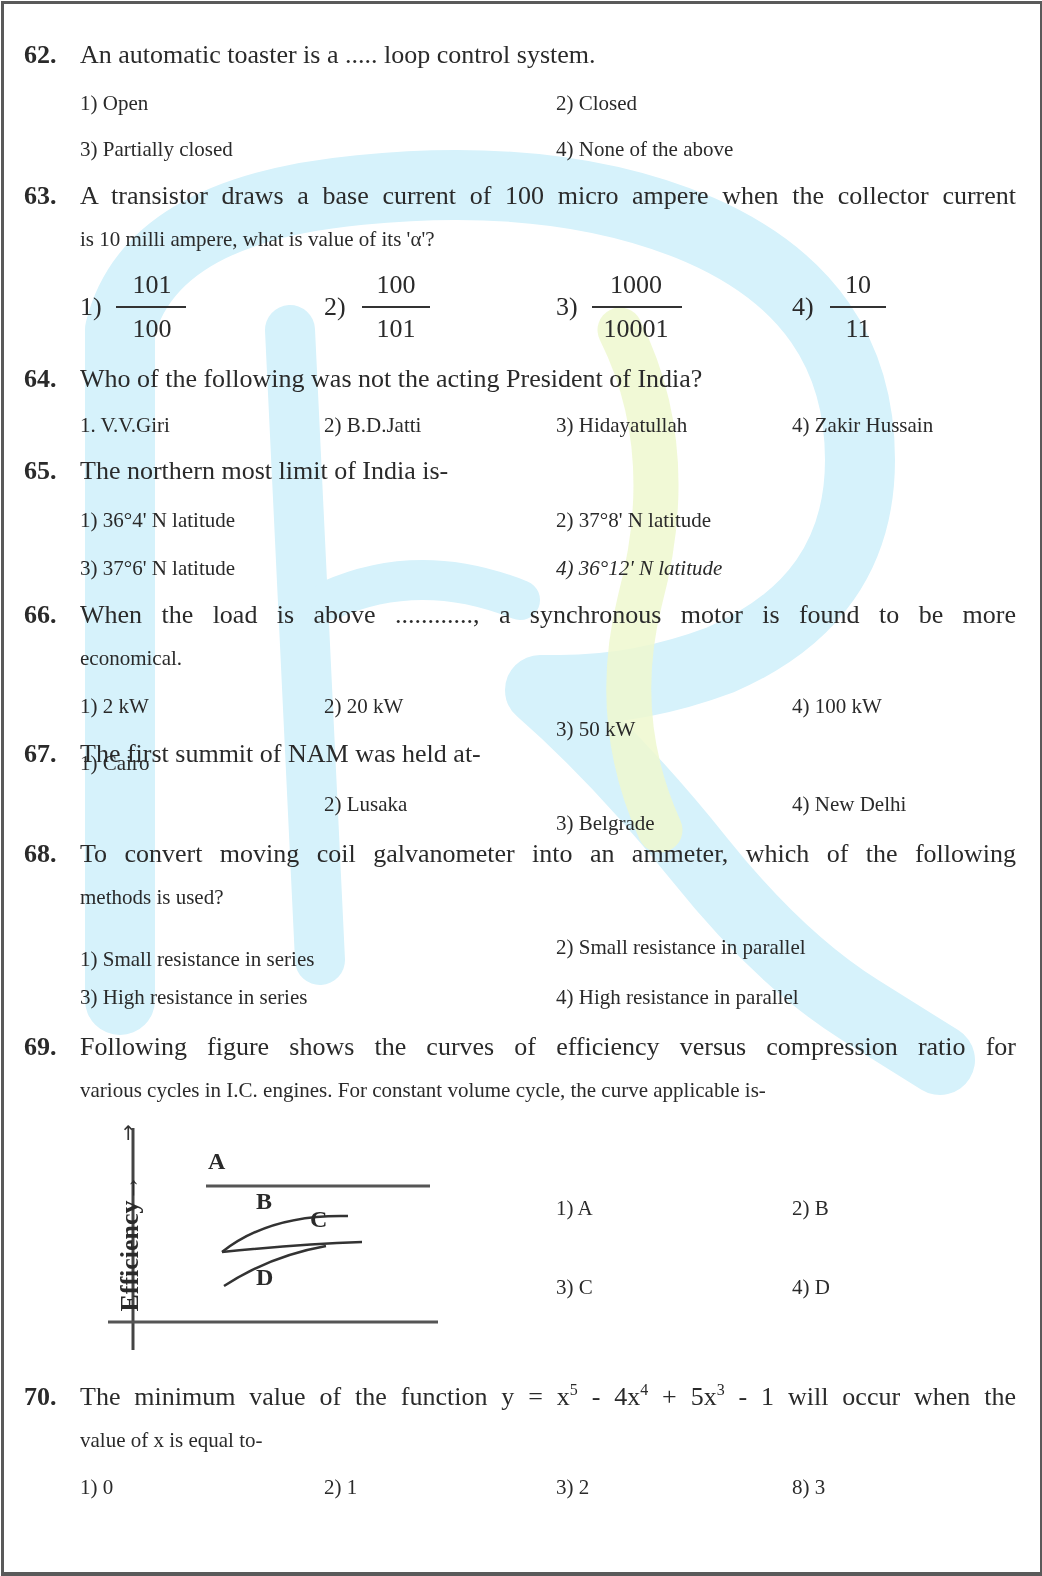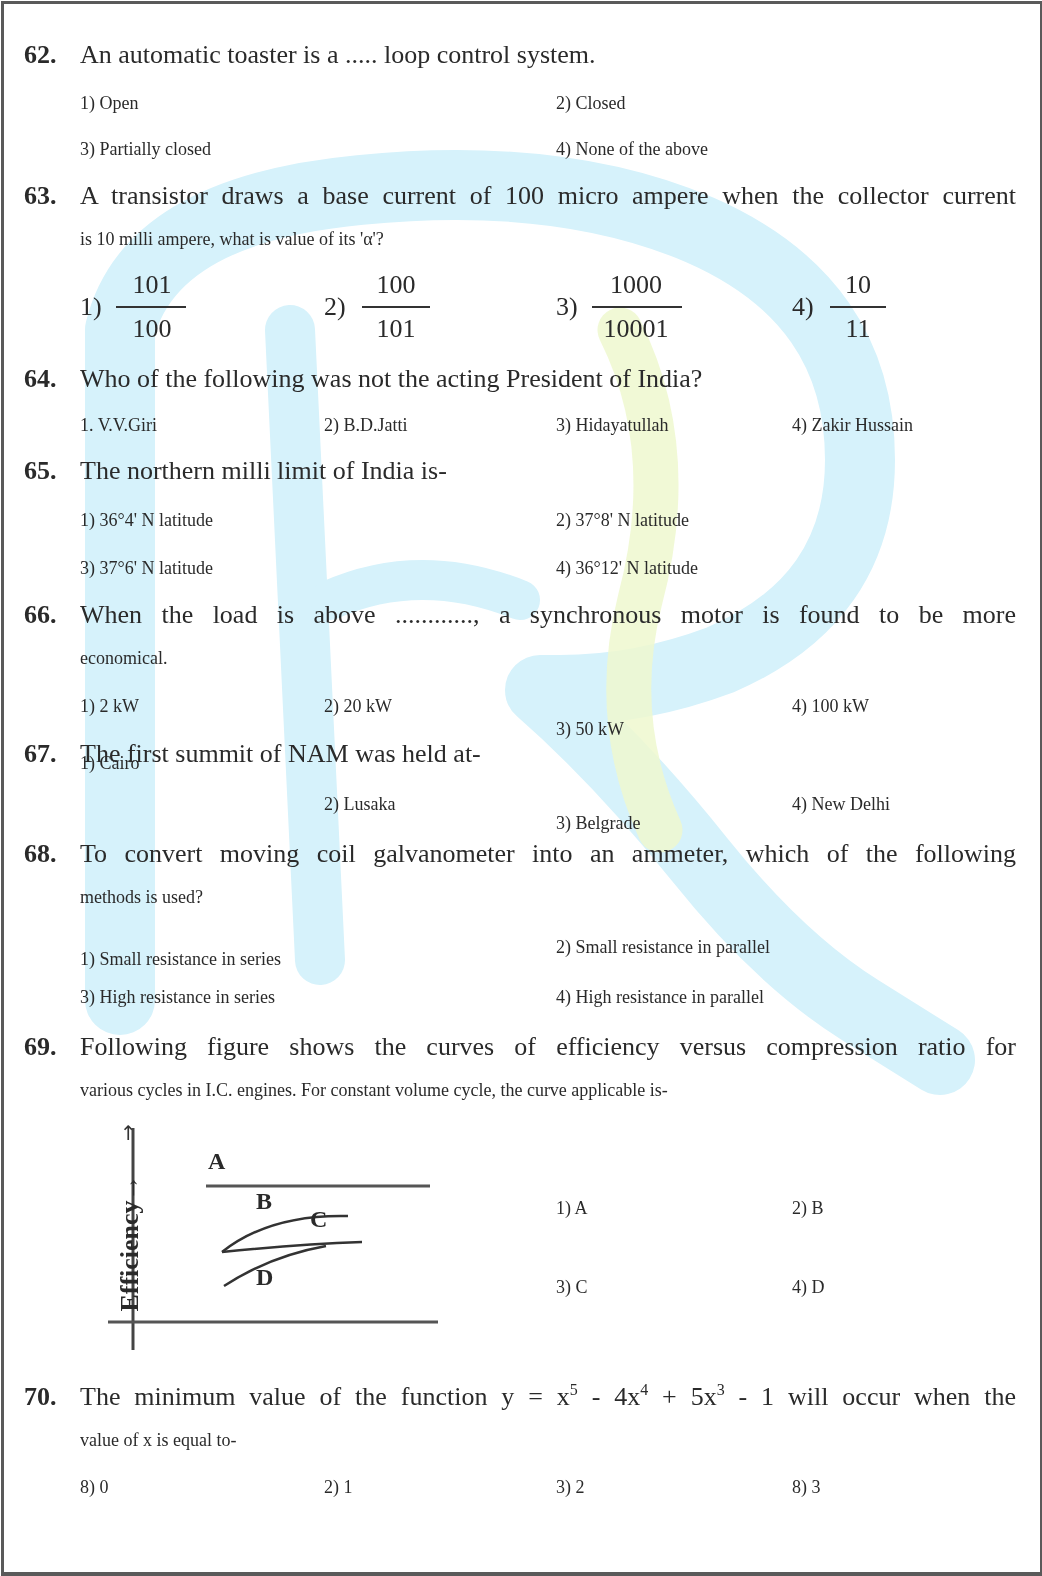--- a/index.html
+++ b/index.html
@@ -13,7 +13,7 @@
   .qnum { position: absolute; left: 0; font-weight: bold; }
   .qtext { position: absolute; left: 56px; }
   .justify { width: 936px; text-align: justify; text-align-last: justify; white-space: normal; }
-  .opt { position: absolute; font-size: 18px; line-height: 30px; white-space: nowrap; }
+  .opt { position: absolute; font-size: 21px; line-height: 30px; white-space: nowrap; }
   .frac { position: absolute; font-size: 26px; }
   .frac .lbl { position: absolute; left: 0; top: 20px; }
   .frac .num, .frac .den { position: absolute; text-align: center; }

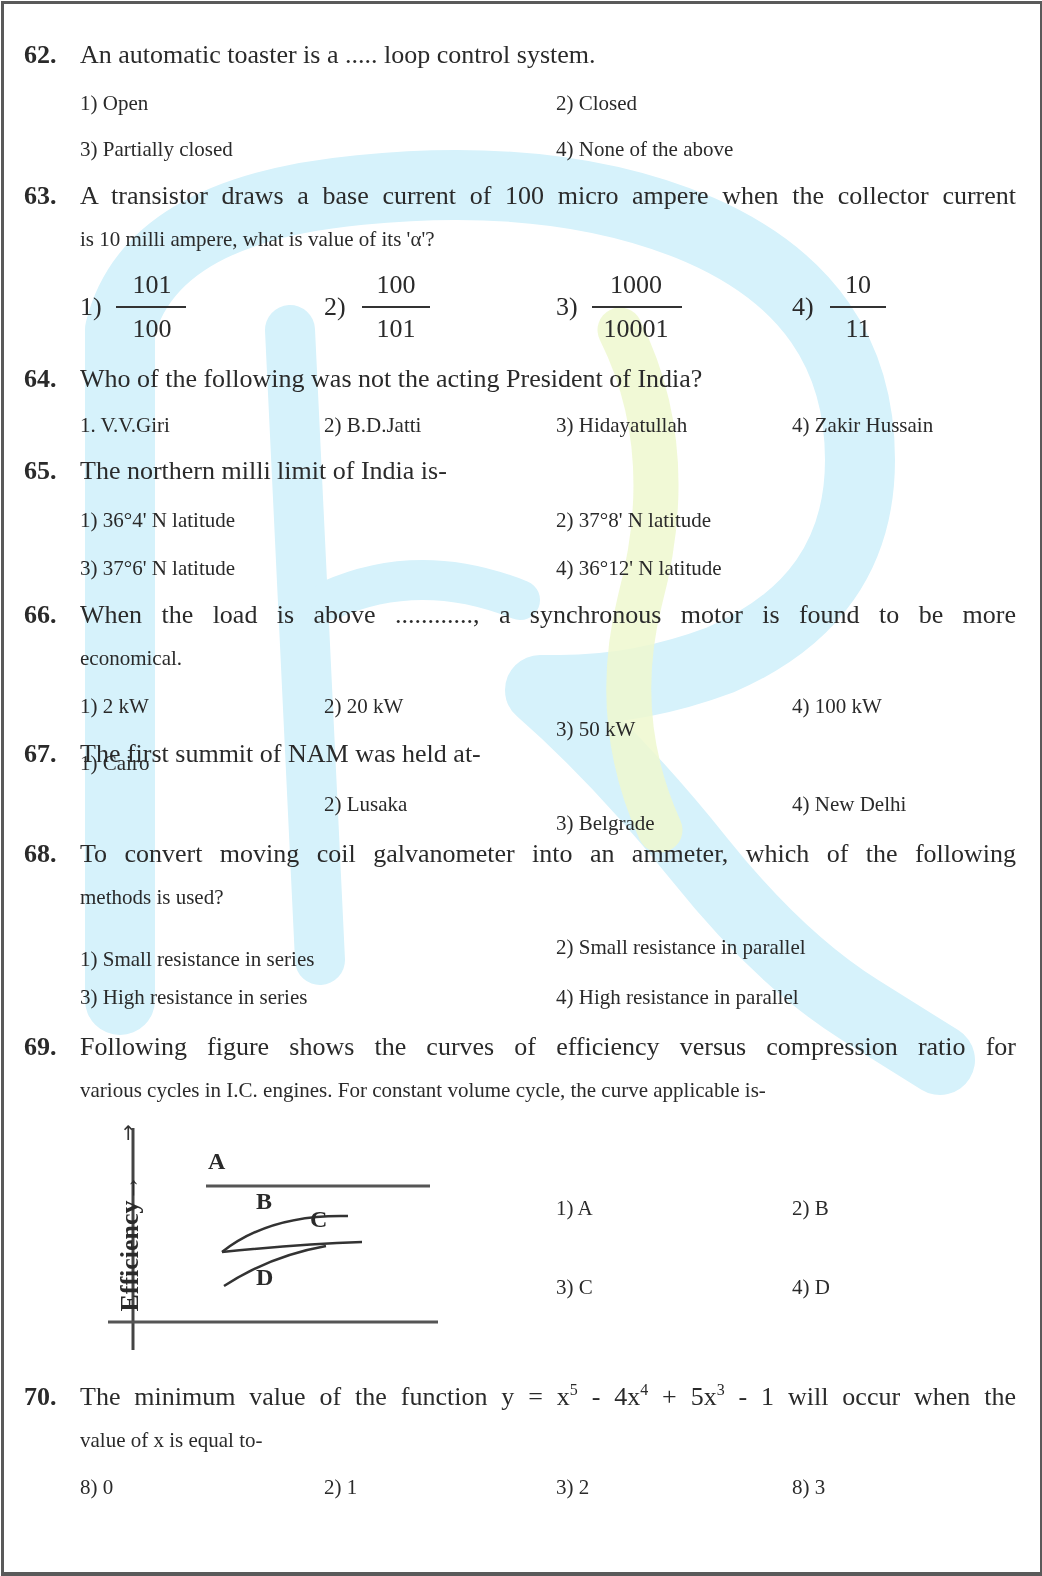--- a/index.html
+++ b/index.html
@@ -90,7 +90,7 @@
 
   <div class="q" style="top:456px;">
     <span class="qnum">65.</span>
-    <span class="qtext">The northern milli limit of India is-</span>
+    <span class="qtext">The northern most limit of India is-</span>
   </div>
   <span class="opt" style="left:80px;top:505px;">1) 36°4' N latitude</span>
   <span class="opt" style="left:556px;top:505px;">2) 37°8' N latitude</span>

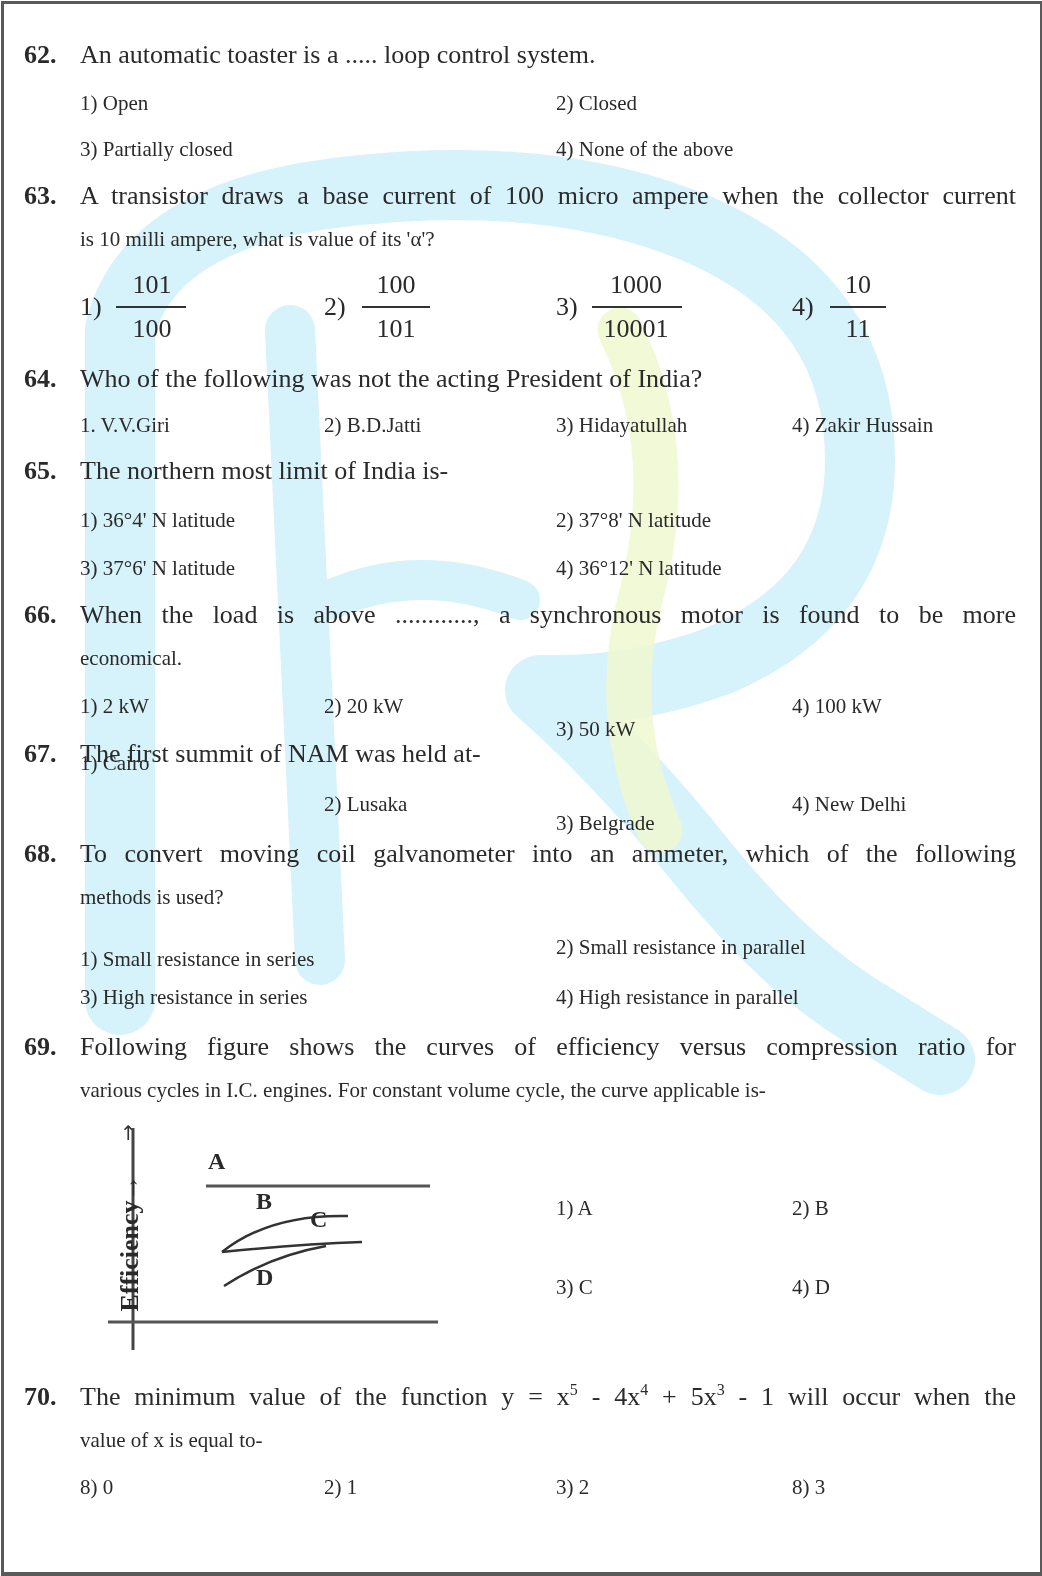--- a/index.html
+++ b/index.html
@@ -95,7 +95,7 @@
   <span class="opt" style="left:80px;top:505px;">1) 36°4' N latitude</span>
   <span class="opt" style="left:556px;top:505px;">2) 37°8' N latitude</span>
   <span class="opt" style="left:80px;top:553px;">3) 37°6' N latitude</span>
-  <span class="opt" style="left:556px;top:553px;">4) 36°12' N latitude</span>
+  <span class="opt" style="left:556px;top:553px;font-style:italic;">4) 36°12' N latitude</span>
 
   <div class="q" style="top:600px;">
     <span class="qnum">66.</span>

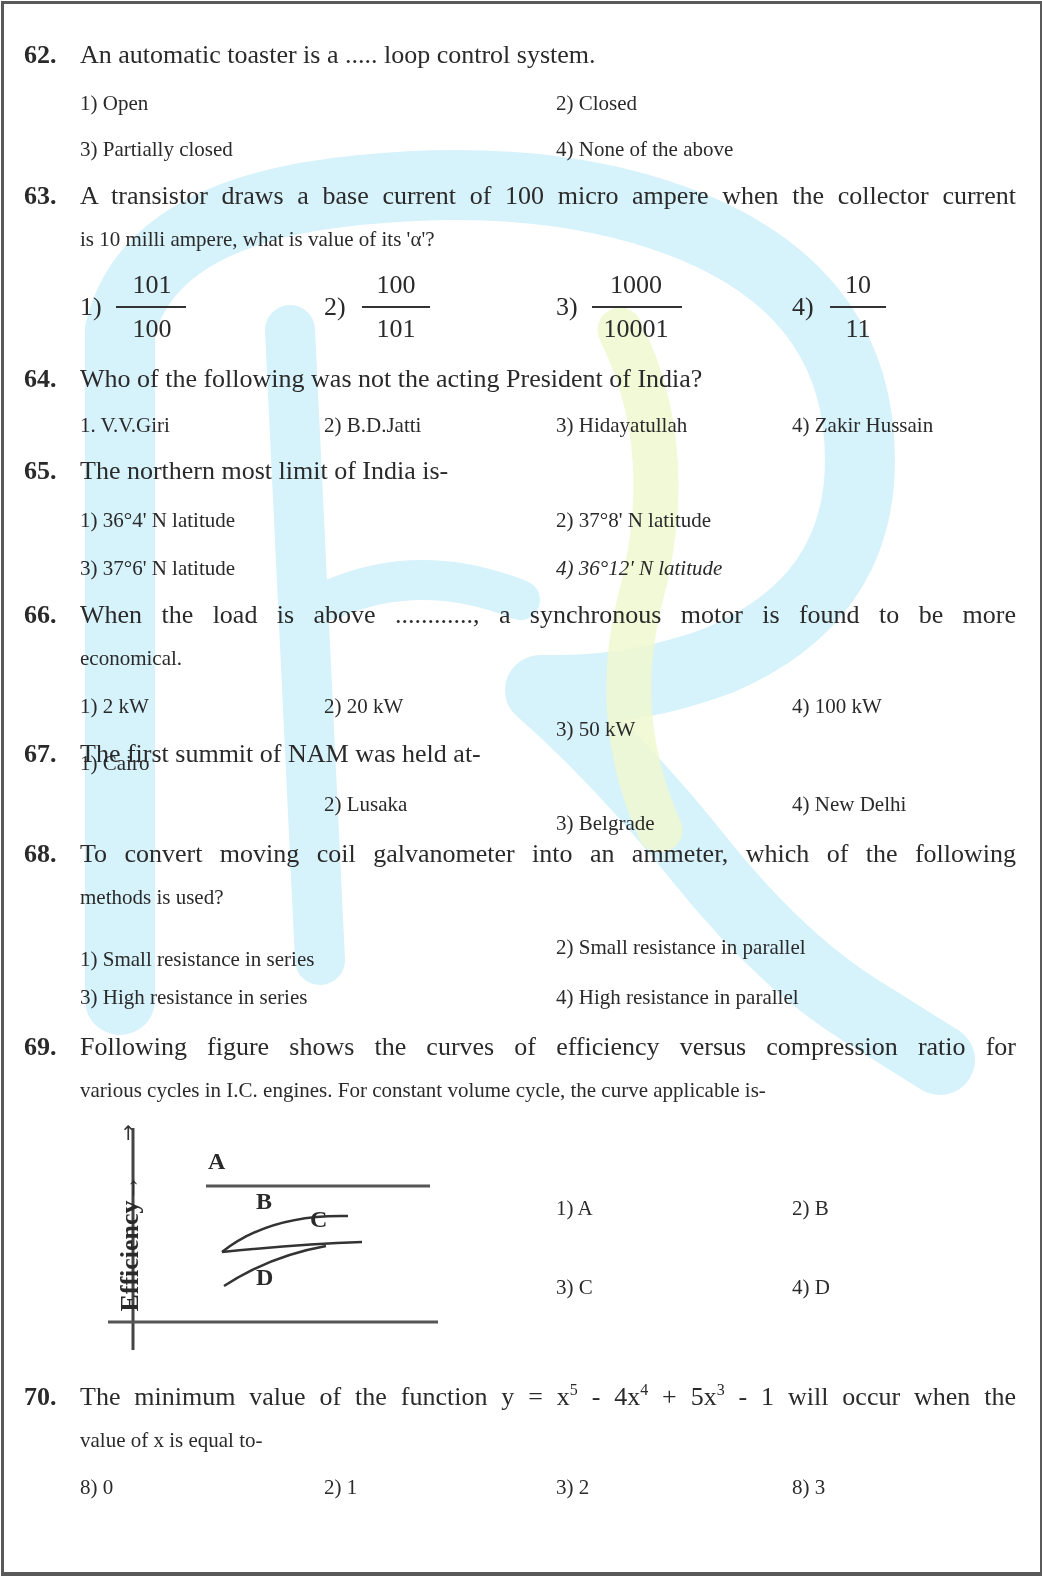--- a/index.html
+++ b/index.html
@@ -159,7 +159,7 @@
     <span class="qtext justify"><span>The minimum value of the function y = x</span><sup>5</sup><span> - 4x</span><sup>4</sup><span> + 5x</span><sup>3</sup><span> - 1 will occur when the</span></span>
   </div>
   <span class="opt" style="left:80px;top:1425px;">value of x is equal to-</span>
-  <span class="opt" style="left:80px;top:1472px;">8) 0</span>
+  <span class="opt" style="left:80px;top:1472px;">1) 0</span>
   <span class="opt" style="left:324px;top:1472px;">2) 1</span>
   <span class="opt" style="left:556px;top:1472px;">3) 2</span>
   <span class="opt" style="left:792px;top:1472px;">8) 3</span>

